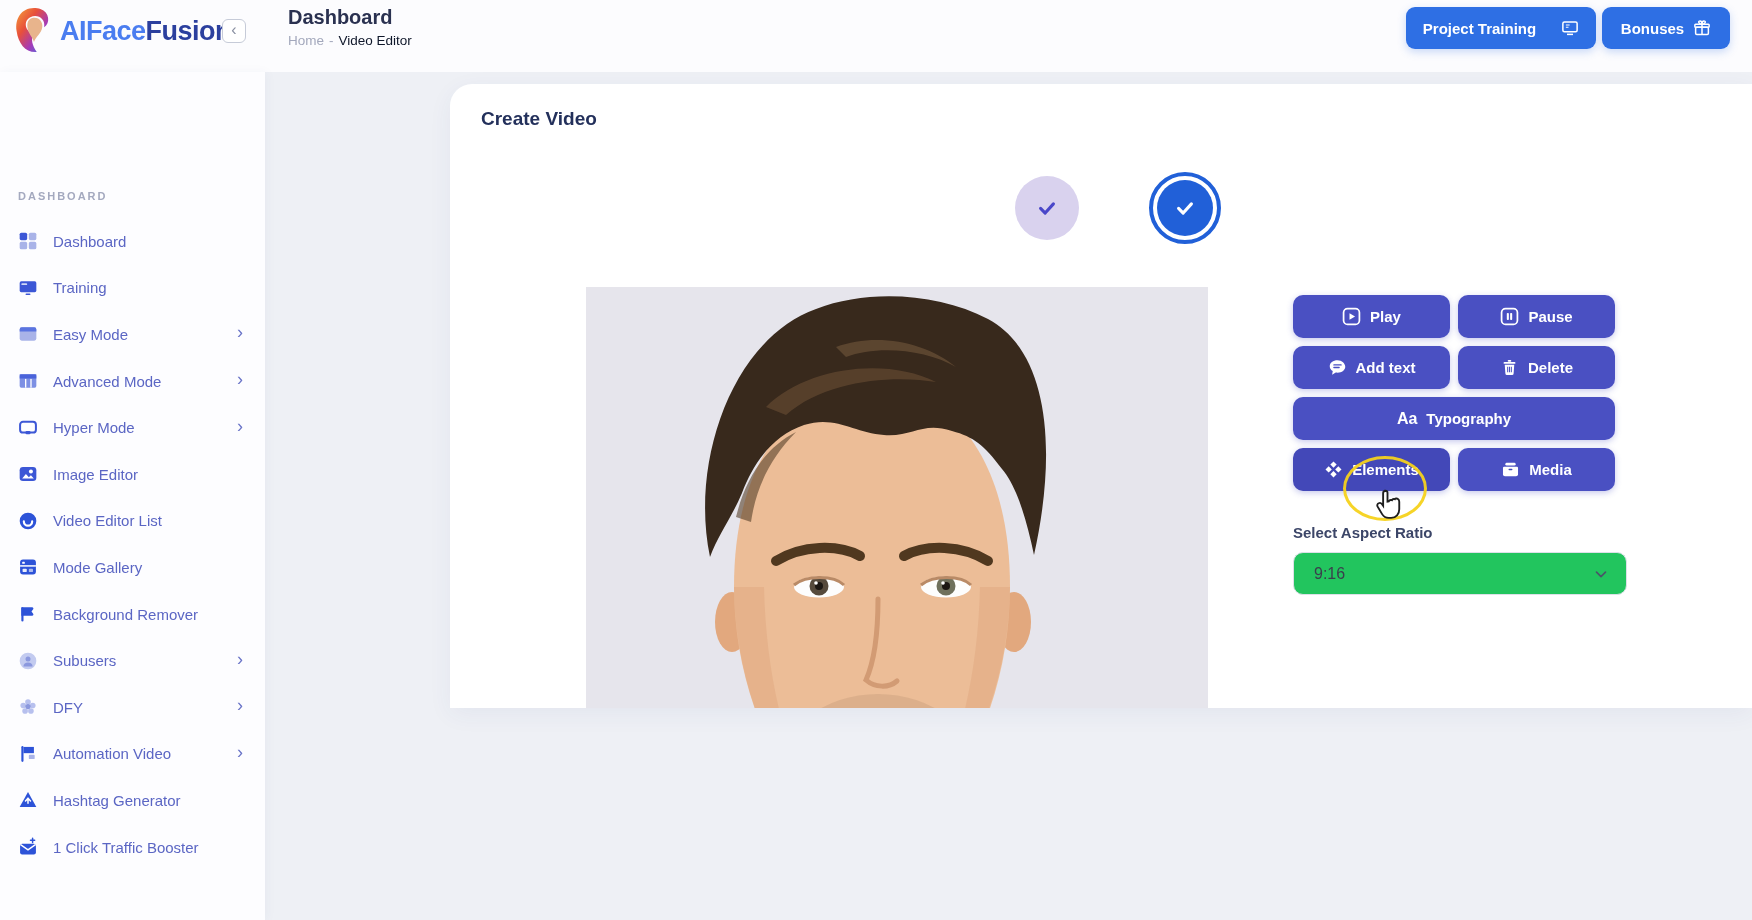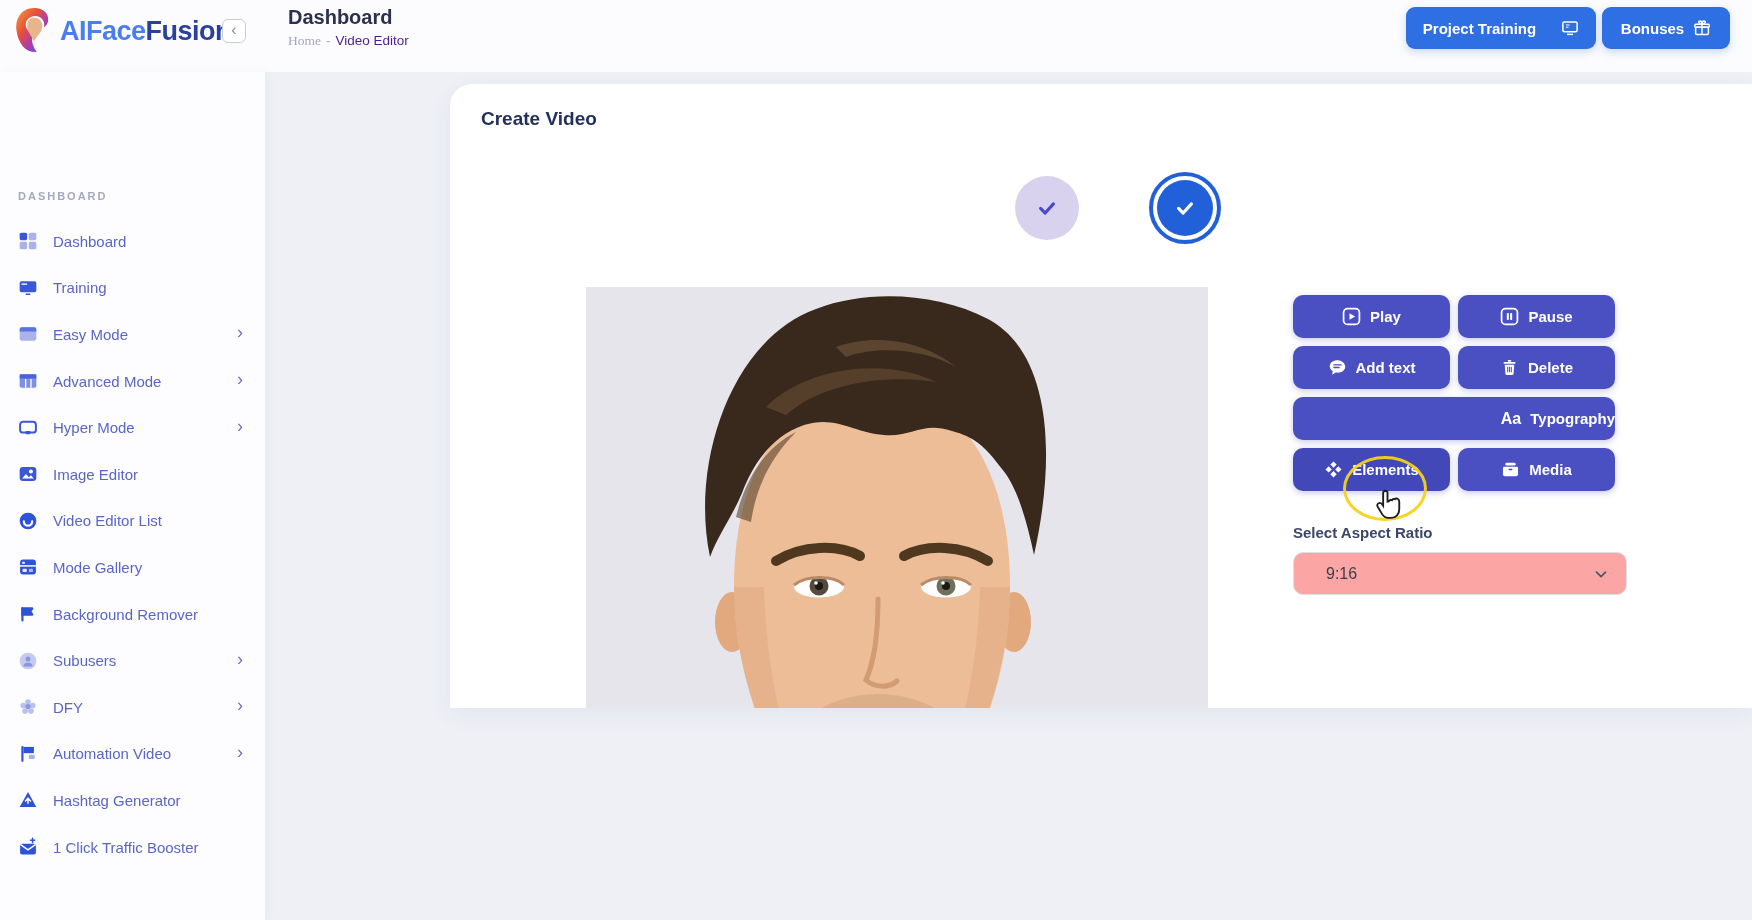--- a/index.html
+++ b/index.html
@@ -29,7 +29,7 @@
   }
   .page-title { left:288px; top:6px; font-size:20px; font-weight:700; color:#2a3150; }
   .breadcrumb { left:288px; top:33px; font-size:13.5px; }
-  .breadcrumb .bc-home { color:#a3a8bc;font-family:Liberation Serif, serif; }
+  .breadcrumb .bc-home { color:#a3a8bc; }
   .breadcrumb .bc-sep { color:#a3a8bc; margin:0 5px; }
   .breadcrumb .bc-cur { color:#4c1d95; }
   .top-btn {

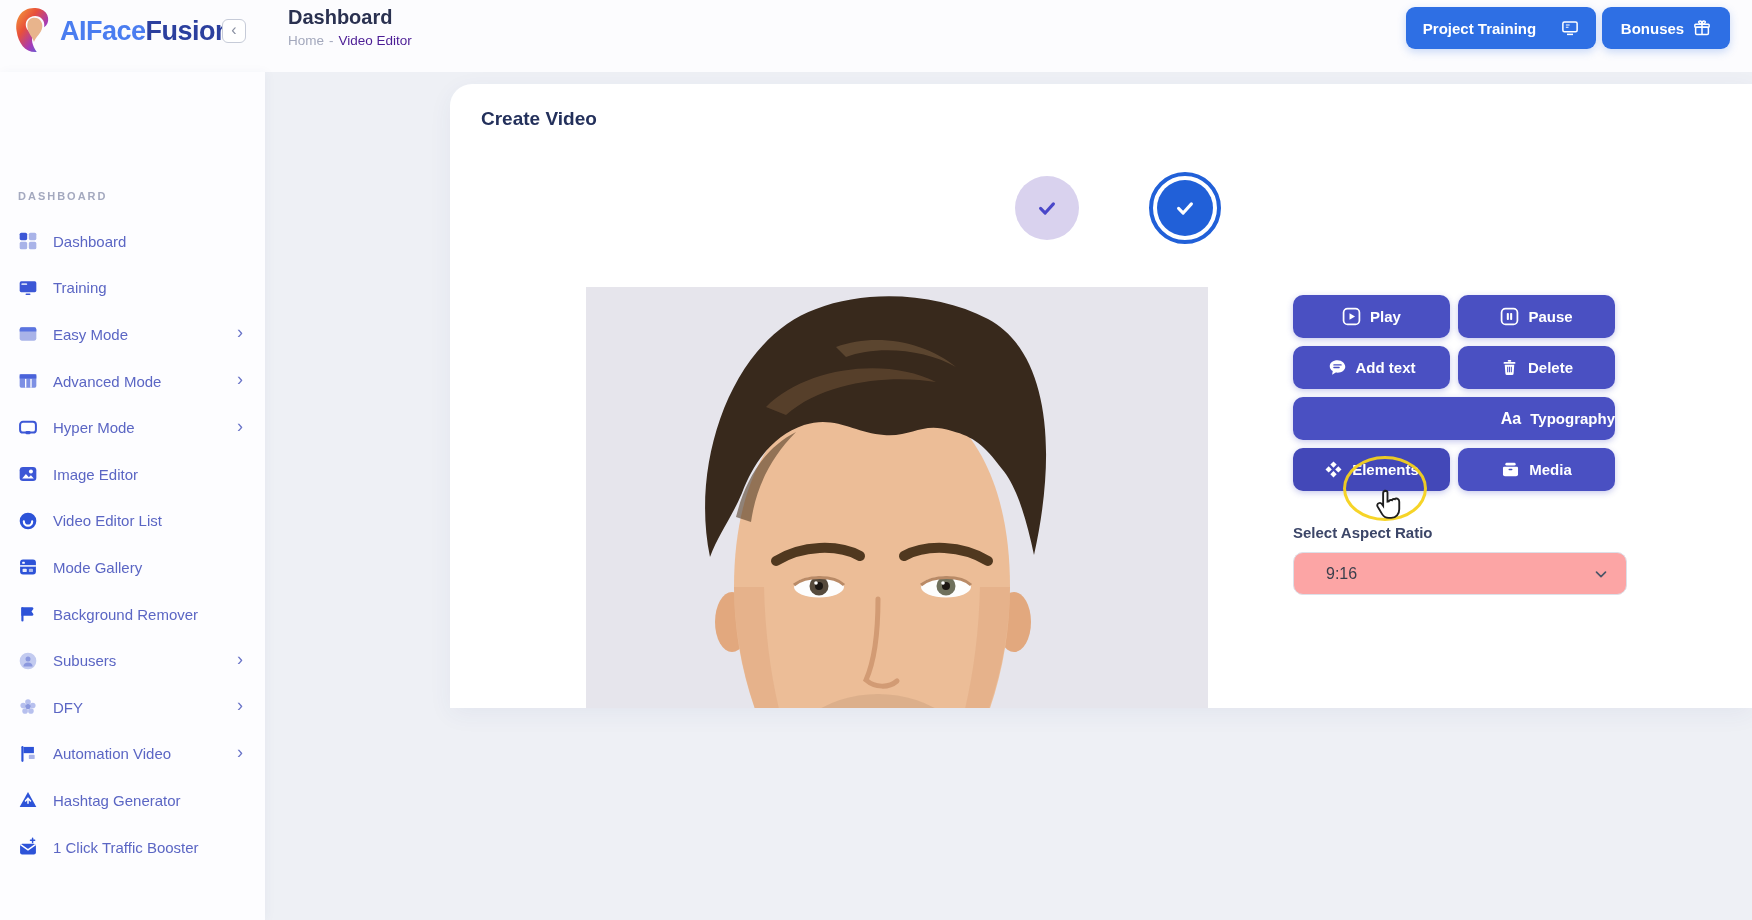--- a/index.html
+++ b/index.html
@@ -31,7 +31,7 @@
   .breadcrumb { left:288px; top:33px; font-size:13.5px; }
   .breadcrumb .bc-home { color:#a3a8bc; }
   .breadcrumb .bc-sep { color:#a3a8bc; margin:0 5px; }
-  .breadcrumb .bc-cur { color:#4c1d95; }
+  .breadcrumb .bc-cur { color:#0f172a; }
   .top-btn {
     top:7px; height:42px; border-radius:9px; background:#2e6fe4;
     color:#fff; font-weight:700; font-size:15px;

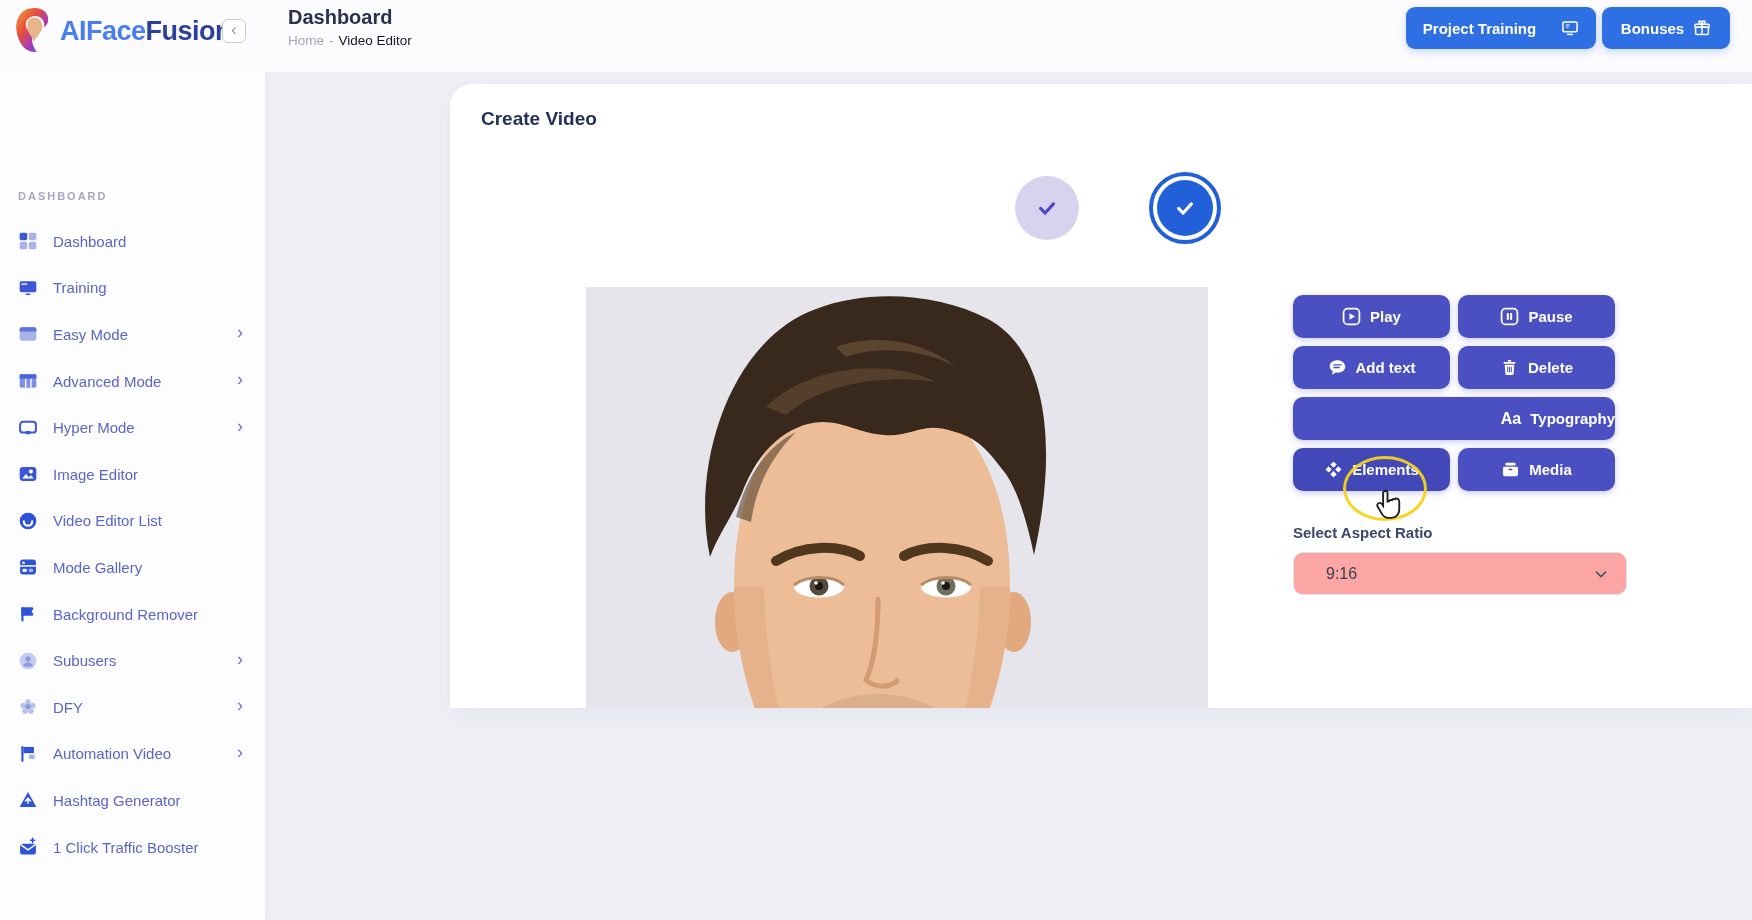--- a/index.html
+++ b/index.html
@@ -101,7 +101,7 @@
     font-size:15px; font-weight:700; display:flex; align-items:center; justify-content:center; gap:9px;
     box-shadow:0 2px 6px rgba(74,80,194,.30); cursor:pointer; }
   .tool-btn svg { width:19px; height:19px; }
-  .tool-span2 { grid-column:1 / span 2;justify-content:flex-end; }
+  .tool-span2 { grid-column:1 / span 2; }
   .tool-elements { background:#4348b8; }
   .aa { font-size:16px; font-weight:700; }
 

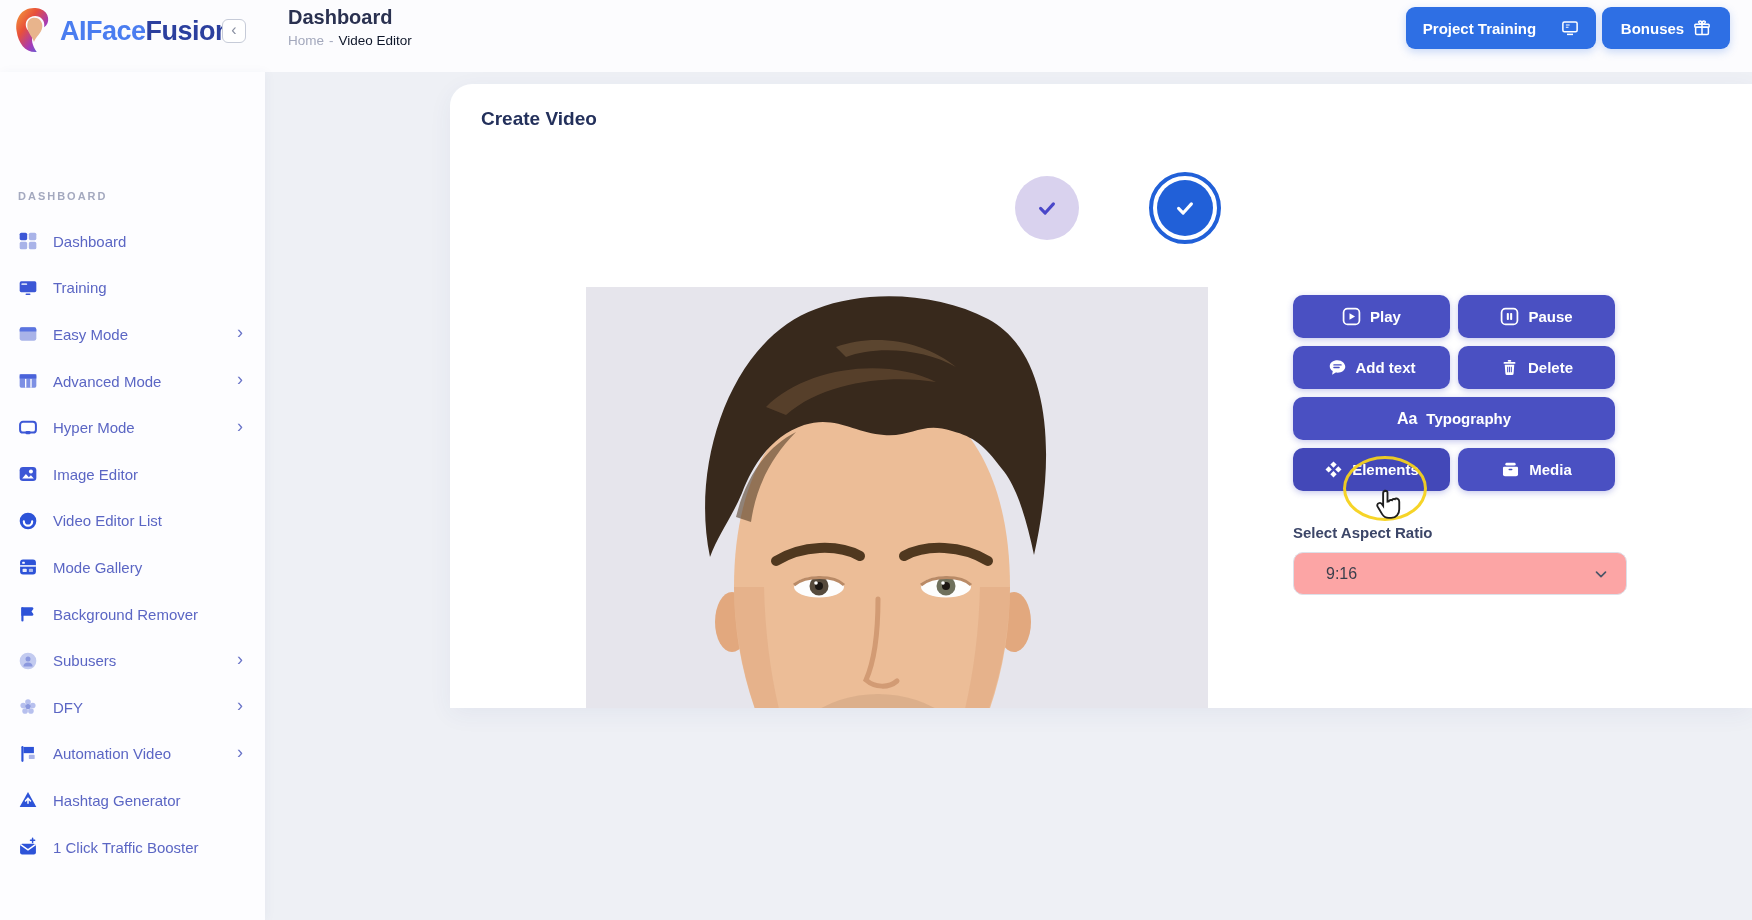--- a/index.html
+++ b/index.html
@@ -107,8 +107,8 @@
 
   .aspect-label { position:absolute; left:843px; top:440px; font-size:15px; font-weight:600; color:#3c4668; }
   .aspect-select { position:absolute; left:843px; top:468px; width:334px; height:43px;
-    background:#fca5a5; border:1.5px solid #dde0e8; border-radius:10px;
-    display:flex; align-items:center; padding:0 16px 0 32px; cursor:pointer; }
+    background:#22c55e; border:1.5px solid #dde0e8; border-radius:10px;
+    display:flex; align-items:center; padding:0 16px 0 20px; cursor:pointer; }
   .aspect-value { font-size:16px; color:#3a3f4c; flex:1; }
   .aspect-select svg { width:18px; height:18px; }
 

